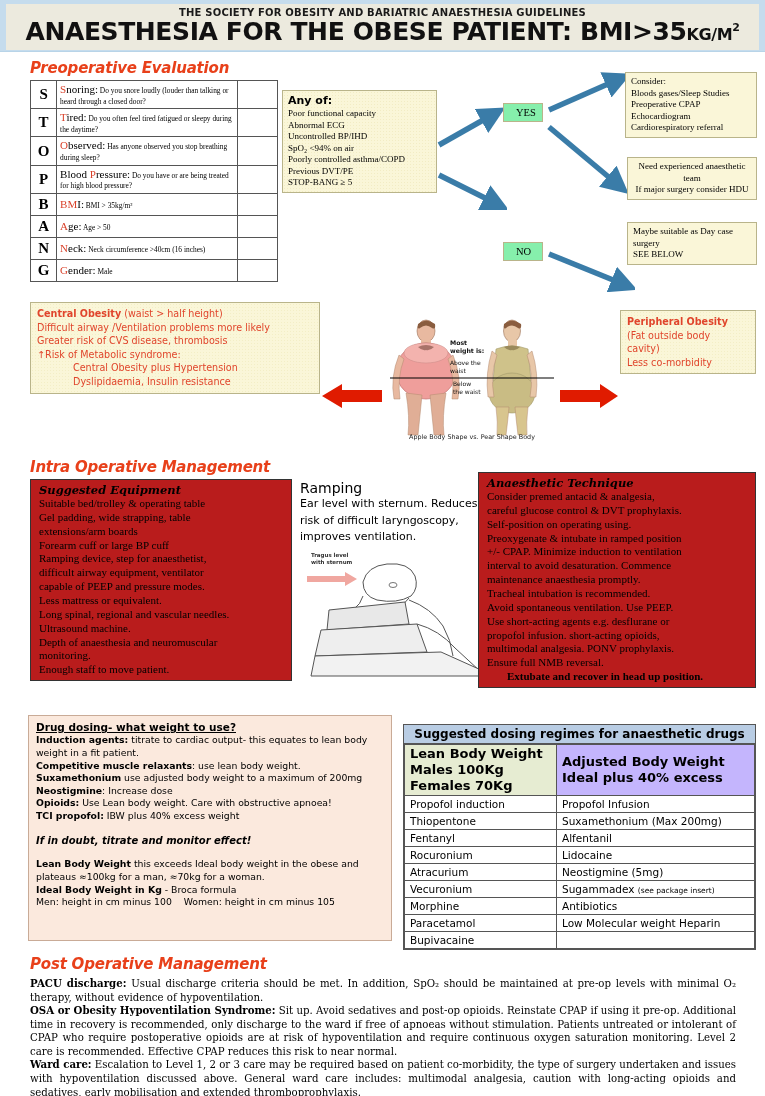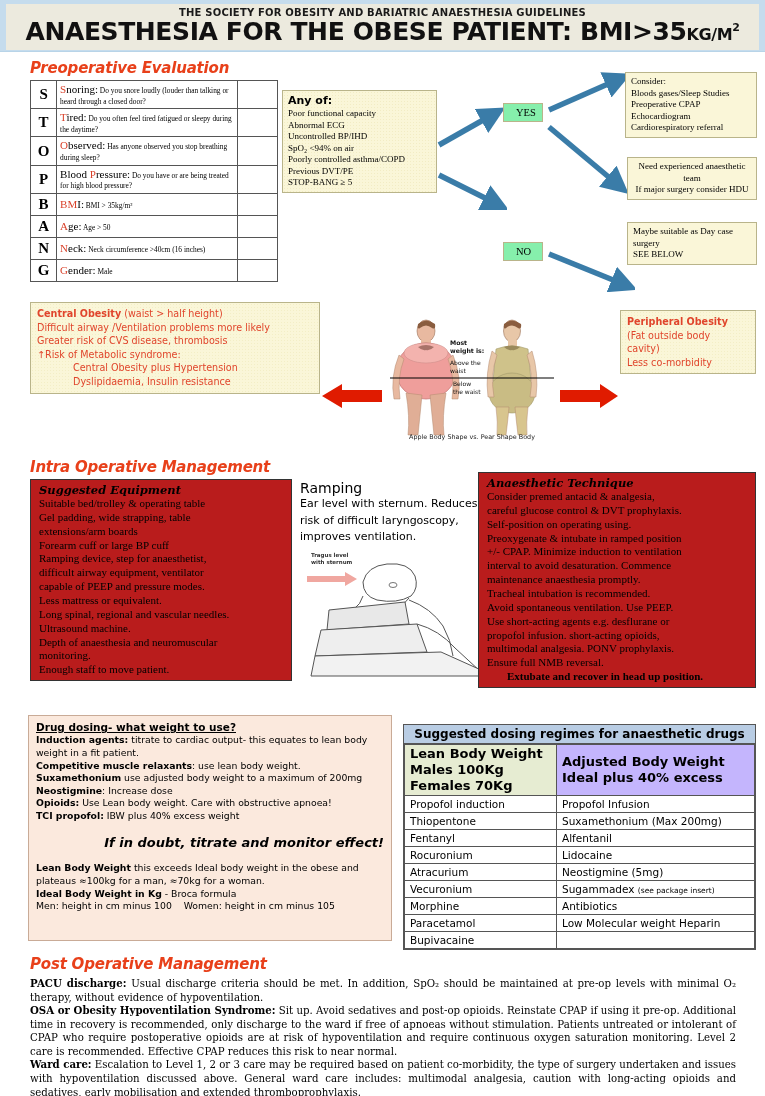--- a/index.html
+++ b/index.html
@@ -158,7 +158,7 @@
   }
   .peach .hd { font-weight: bold; text-decoration: underline; font-size: 10.5px; }
   .peach b { font-weight: bold; }
-  .peach .center-ital { text-align: right; font-style: italic; font-weight: bold; font-size: 13px; }
+  .peach .center-ital { text-align: left; font-style: italic; font-weight: bold; font-size: 10px; }
 
   
   .dose-wrap { border: 1px solid #555; }

